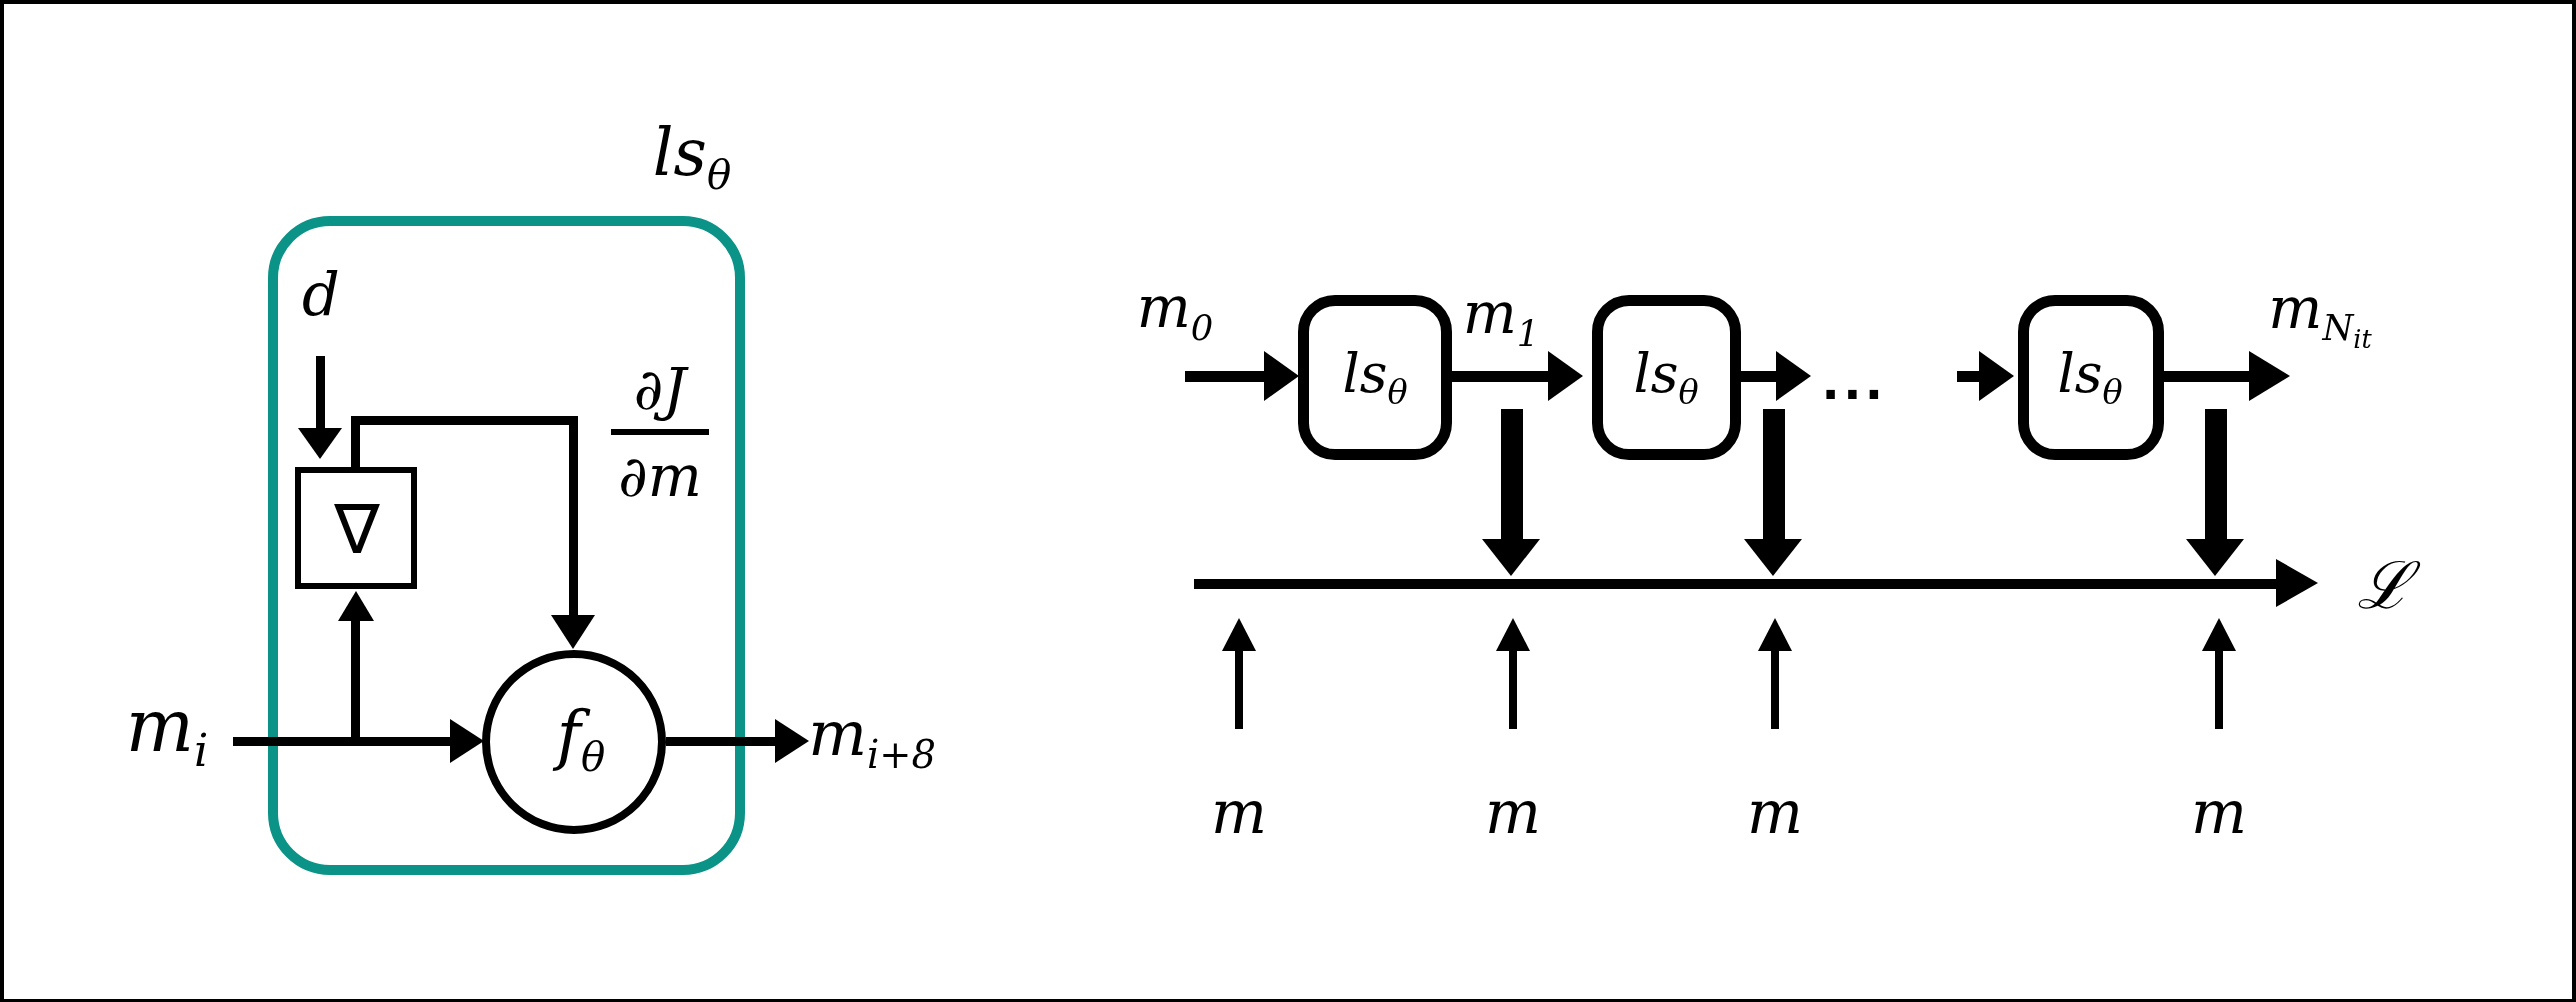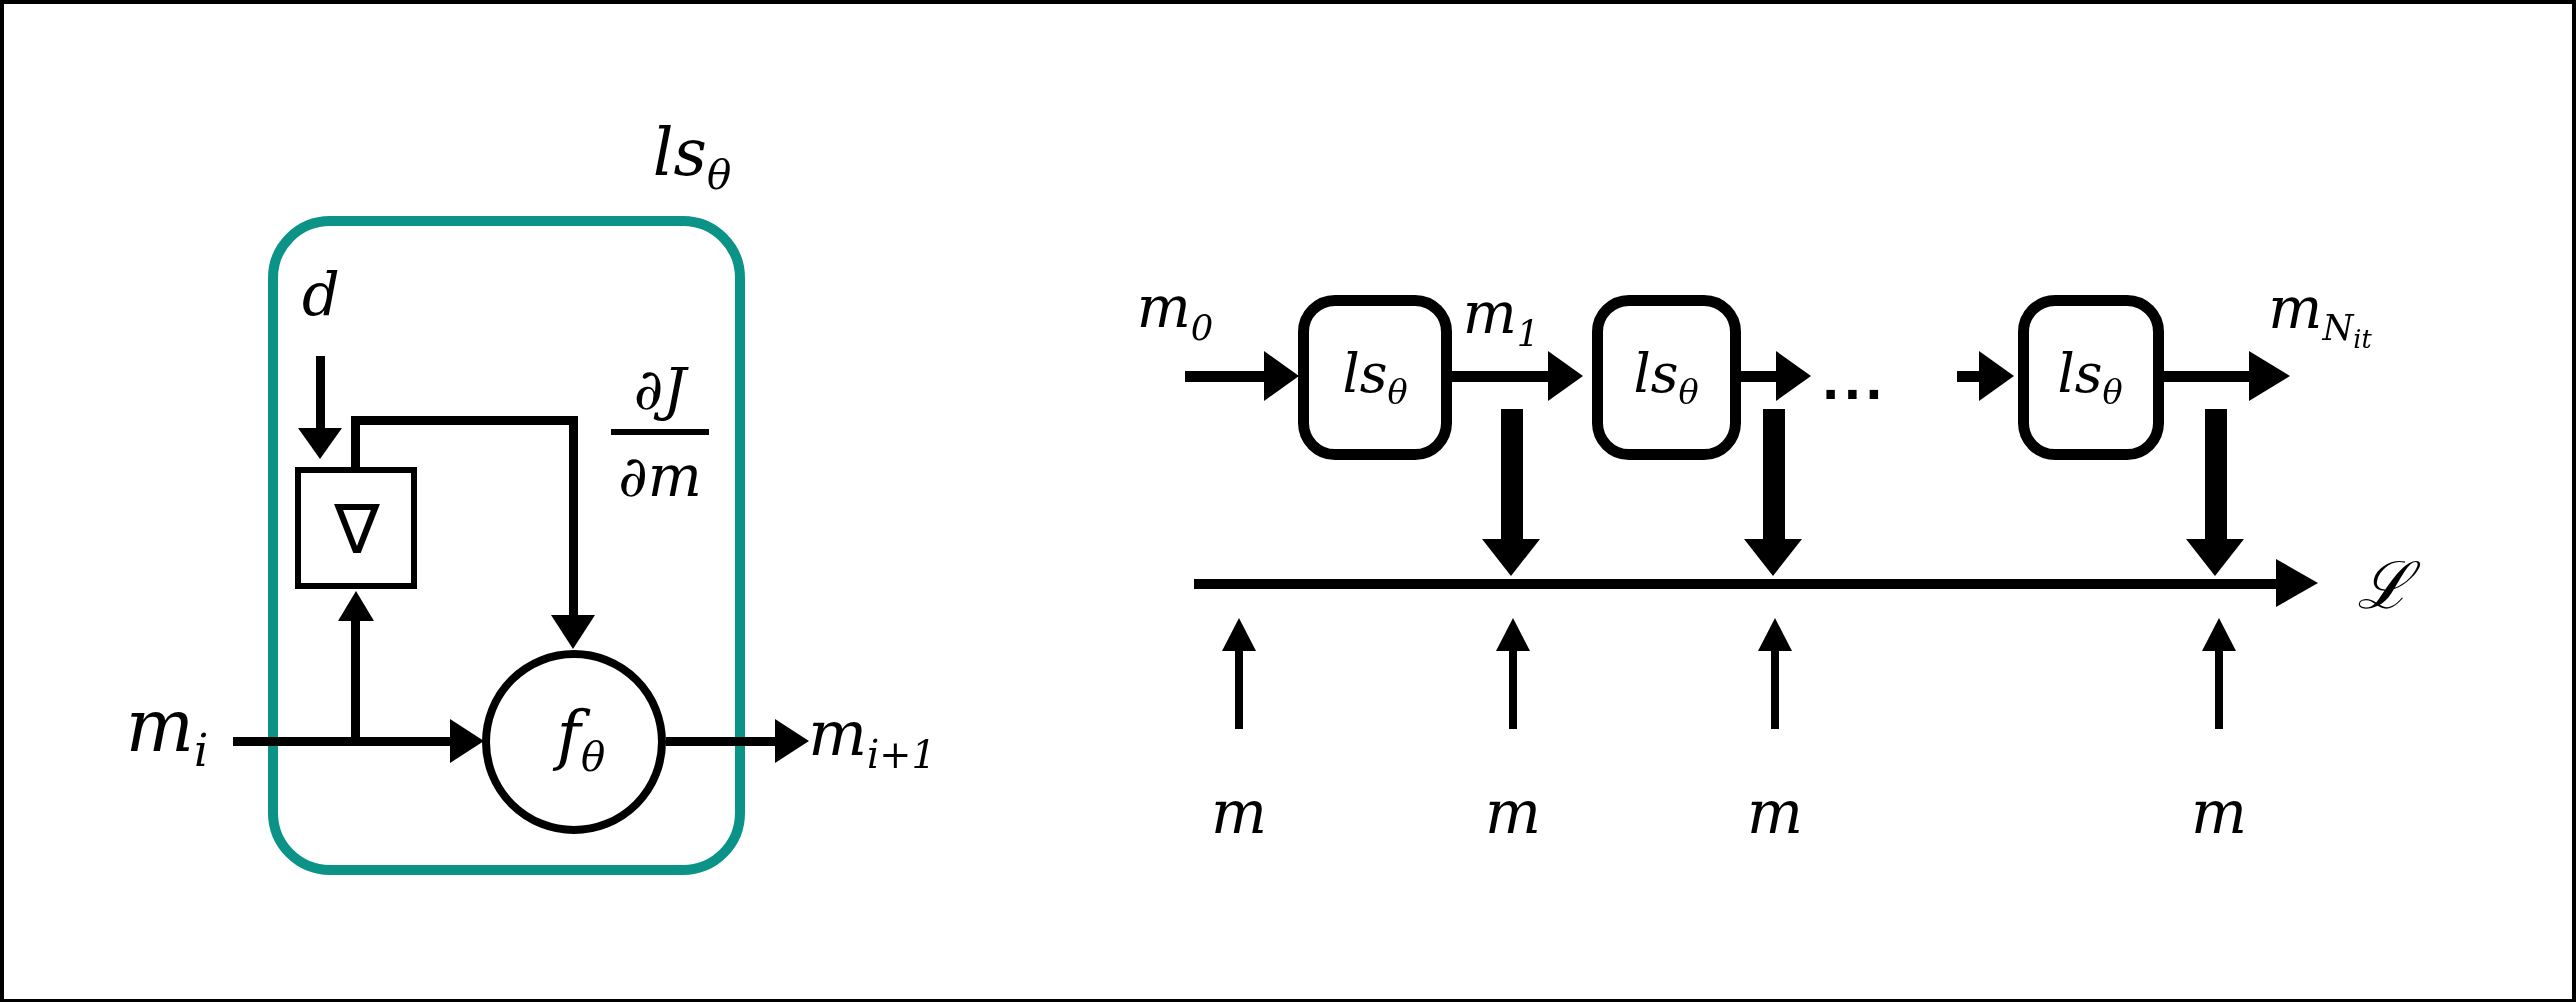--- a/index.html
+++ b/index.html
@@ -91,7 +91,7 @@
   <div class="ln" style="left:662px;top:733px;width:109px;height:9px;"></div>
   <div class="ah" style="left:771px;top:715px;border-top:22.6px solid transparent;border-bottom:22.6px solid transparent;border-left:34px solid #000;"></div>
   <div class="lbl" style="left:868px;top:735px;font-size:62px;">
-    <span>m</span><sub>i+1</sub>
+    <span>m</span><sub>i+8</sub>
   </div>
 
   <div class="lbl" style="left:1171px;top:308px;font-size:57px;">

